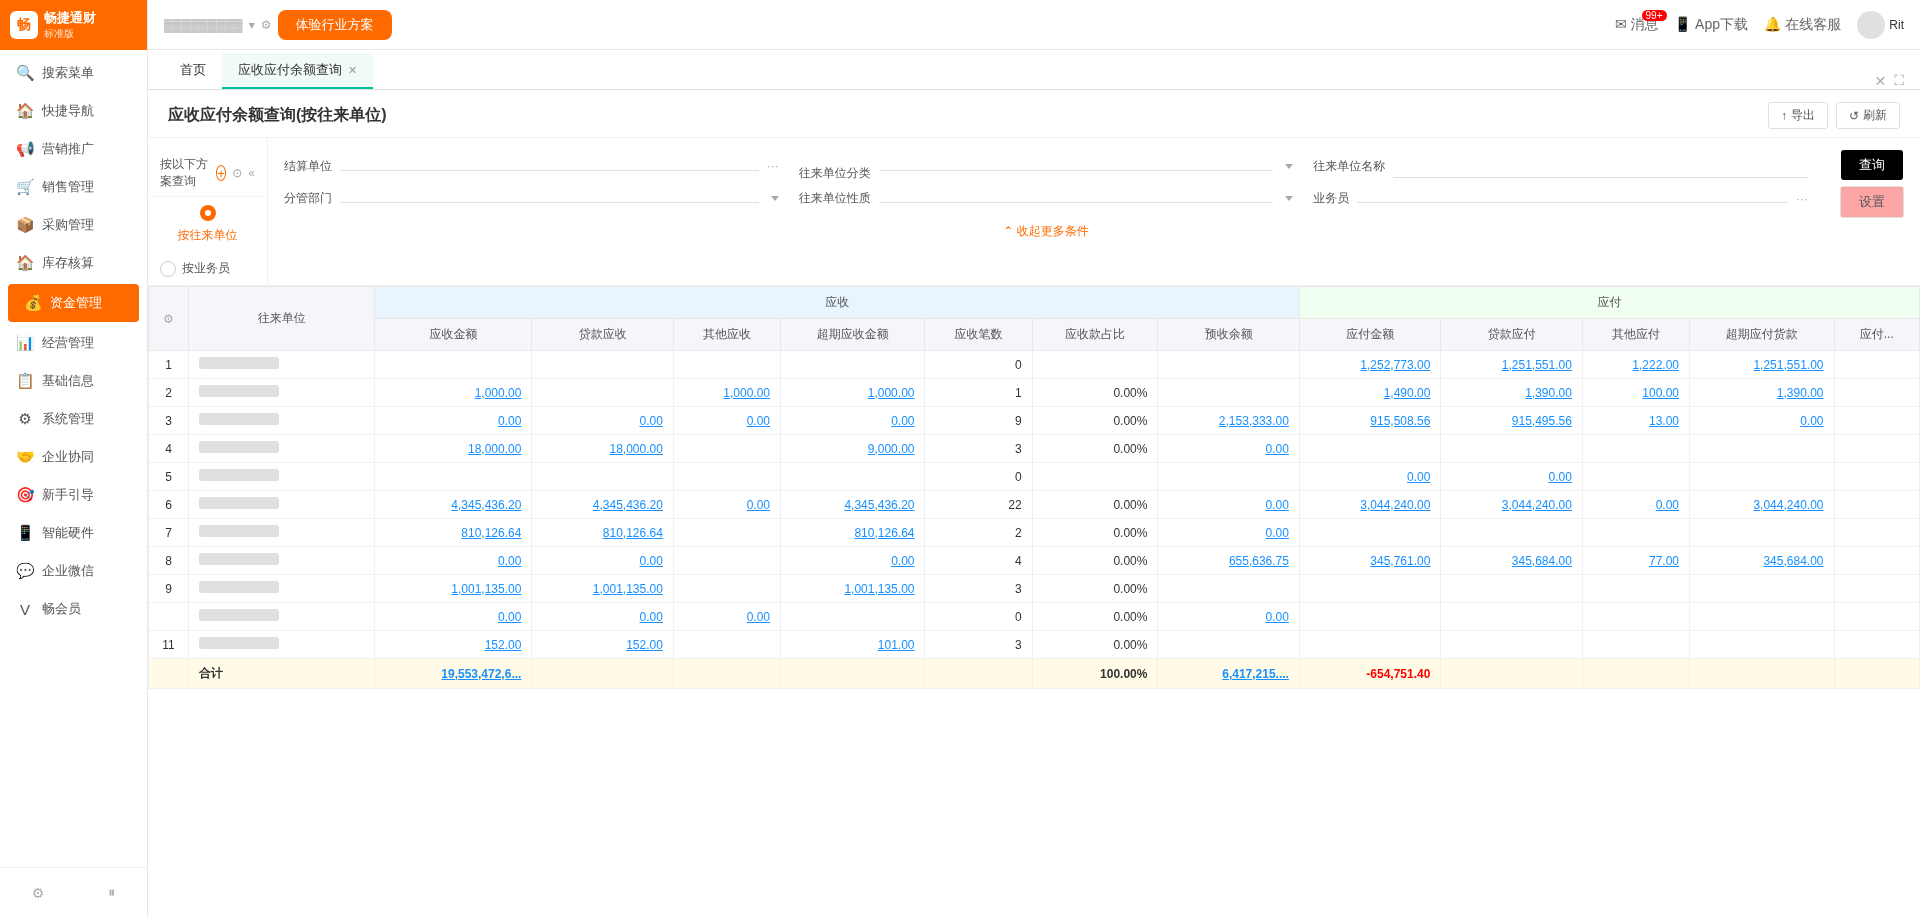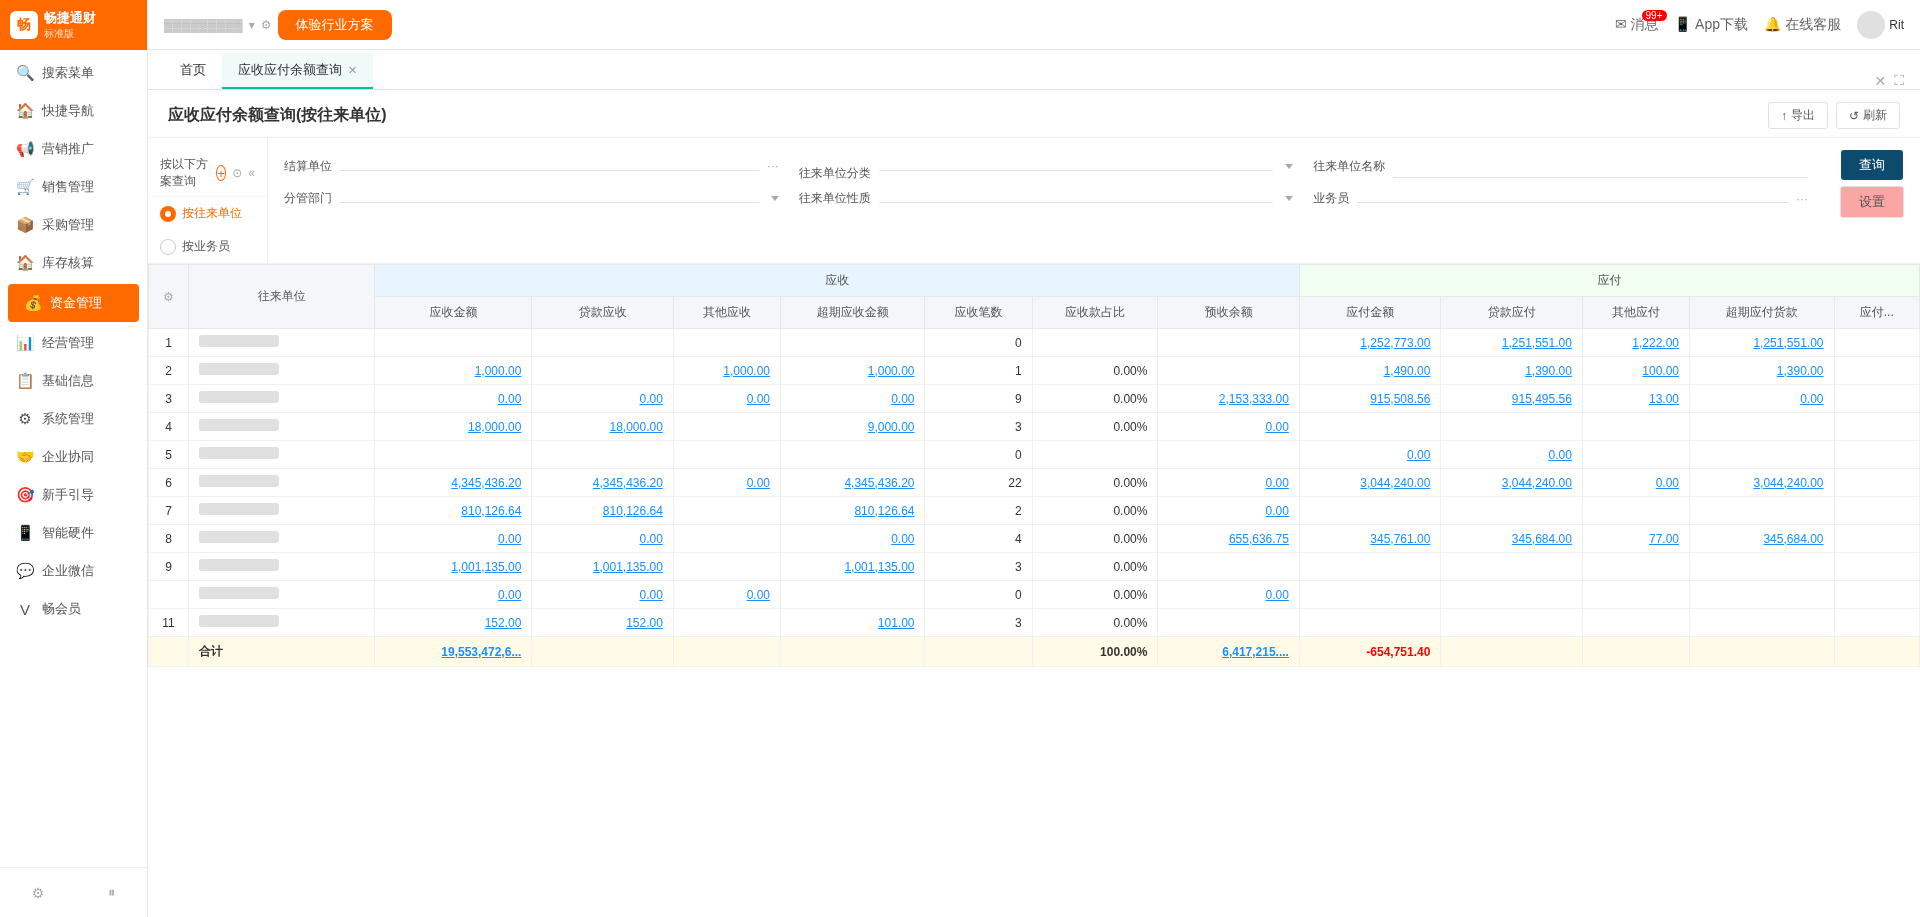--- a/index.html
+++ b/index.html
@@ -61,7 +61,7 @@
     .data-table .total-row td { background: #fffbe6; font-weight: bold; }
     .row-num { color: #999; text-align: center !important; }
     .query-btn { padding: 6px 18px; border-radius: 3px; border: none; cursor: pointer; font-size: 13px; }
-    .query-btn-primary { background: #0c4a6e; color: #fff; }
+    .query-btn-primary { background: #000000; color: #fff; }
     .query-btn-secondary { background: #fca5a5; border: 1px solid #e0e0e0; color: #555; }
     .left-nav { width: 120px; border-right: 1px solid #f0f0f0; padding-top: 8px; }
     .left-nav-item { padding: 8px 12px; display: flex; align-items: center; gap: 6px; cursor: pointer; font-size: 12px; color: #555; }

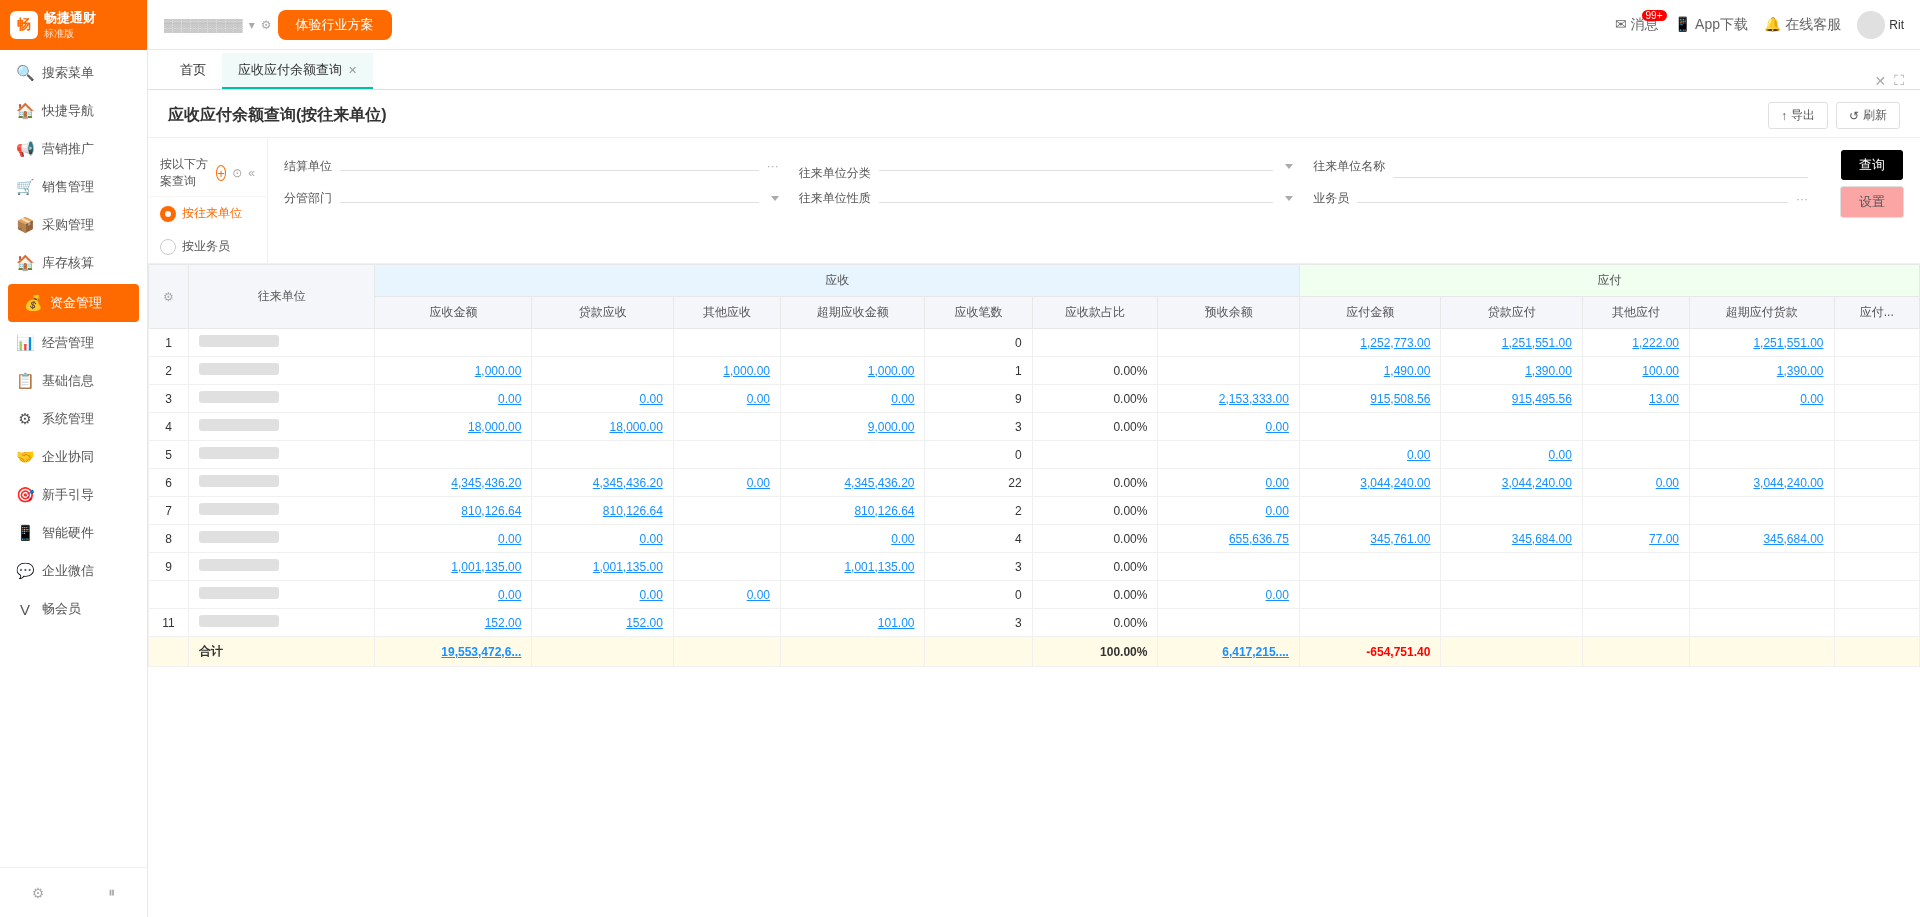--- a/index.html
+++ b/index.html
@@ -65,7 +65,7 @@
     .query-btn-secondary { background: #fca5a5; border: 1px solid #e0e0e0; color: #555; }
     .left-nav { width: 120px; border-right: 1px solid #f0f0f0; padding-top: 8px; }
     .left-nav-item { padding: 8px 12px; display: flex; align-items: center; gap: 6px; cursor: pointer; font-size: 12px; color: #555; }
-    .left-nav-item.active { color: #ff6a00; }
+    .left-nav-item.active { color: #ff6a00; flex-direction: column; }
 
     .setting-gear { color: #aaa; cursor: pointer; }
 

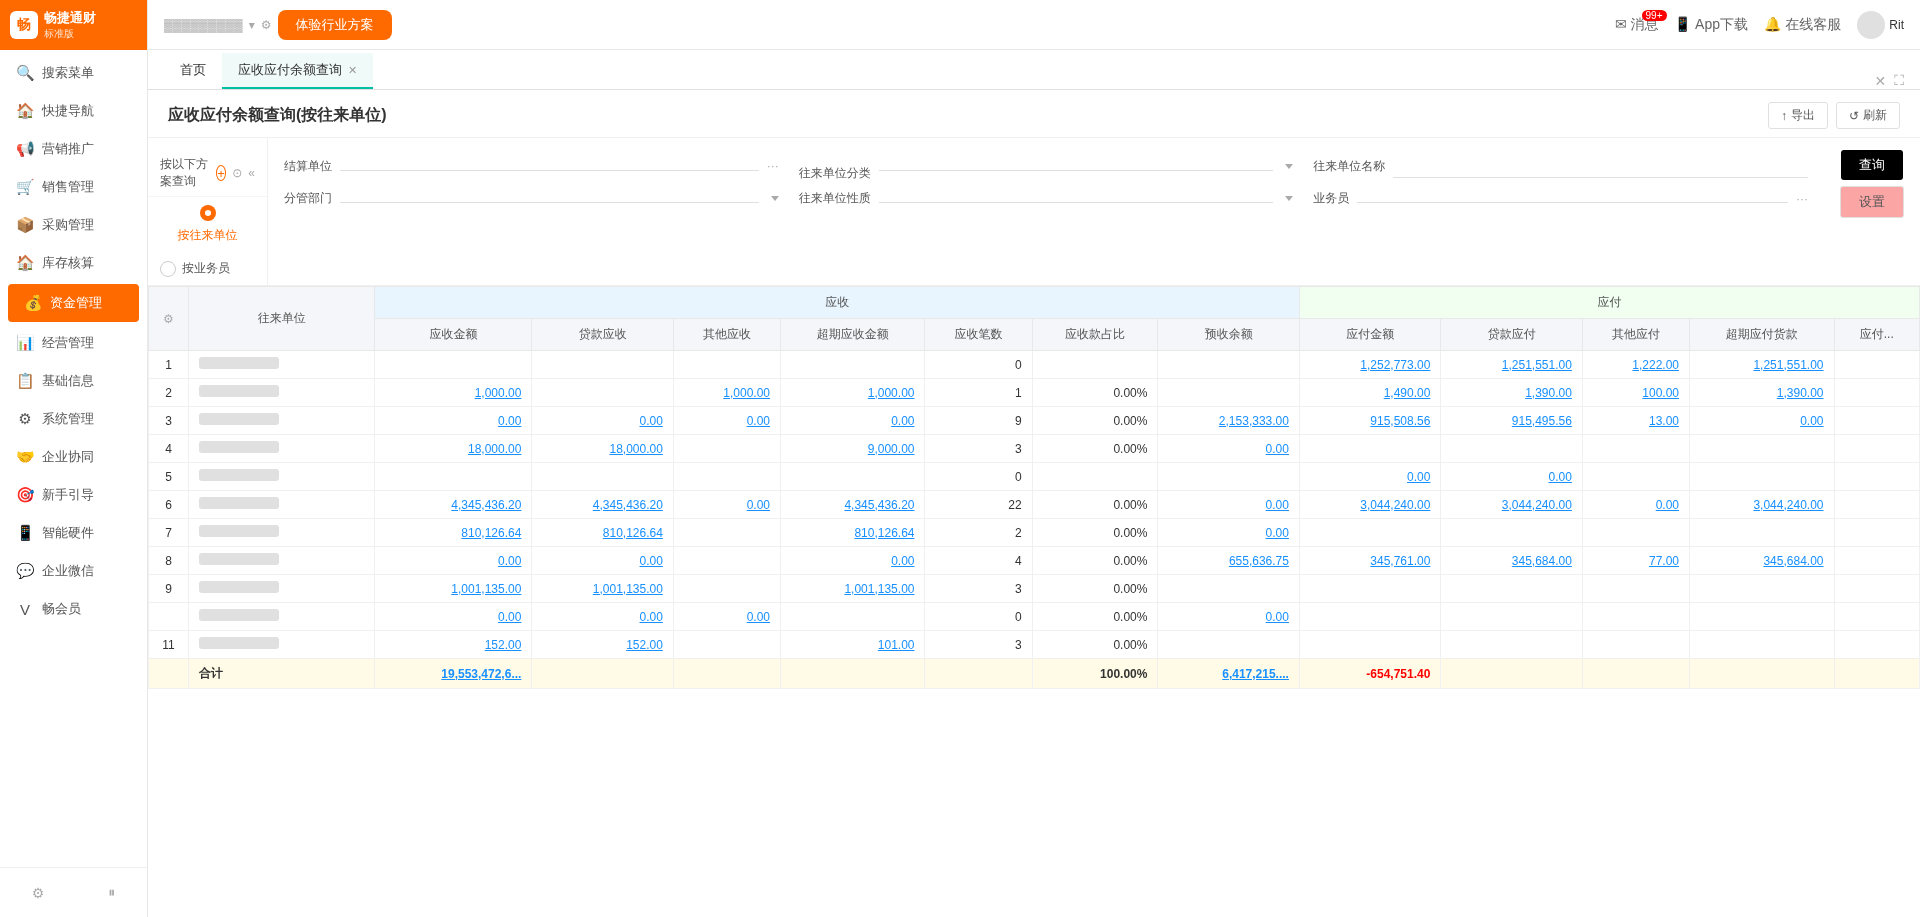--- a/index.html
+++ b/index.html
@@ -271,6 +271,10 @@
                 <span style="color:#aaa;cursor:pointer;">···</span>
               </div>
             </div>
+            <div style="text-align:center;padding:8px 0 0;color:#ff6a00;font-size:12px;cursor:pointer;">
+              <span>⌃</span>
+              <span>收起更多条件</span>
+            </div>
           </div>
 
           <div style="padding:12px 16px; display:flex; flex-direction:column; gap:6px; justify-content:flex-start; align-items:center;">

